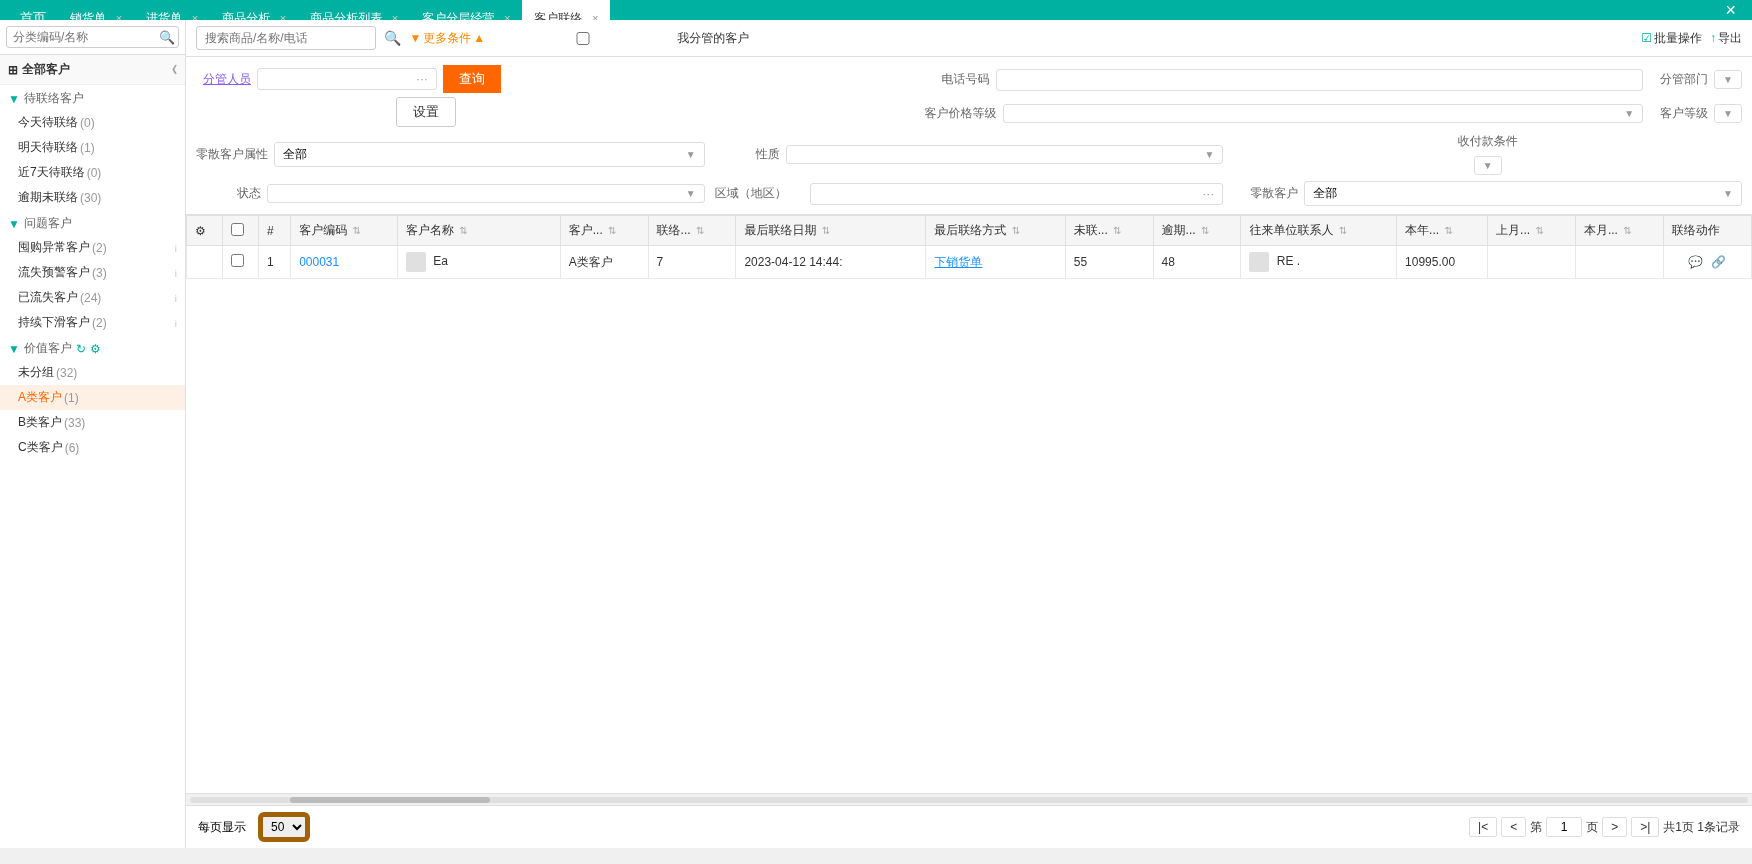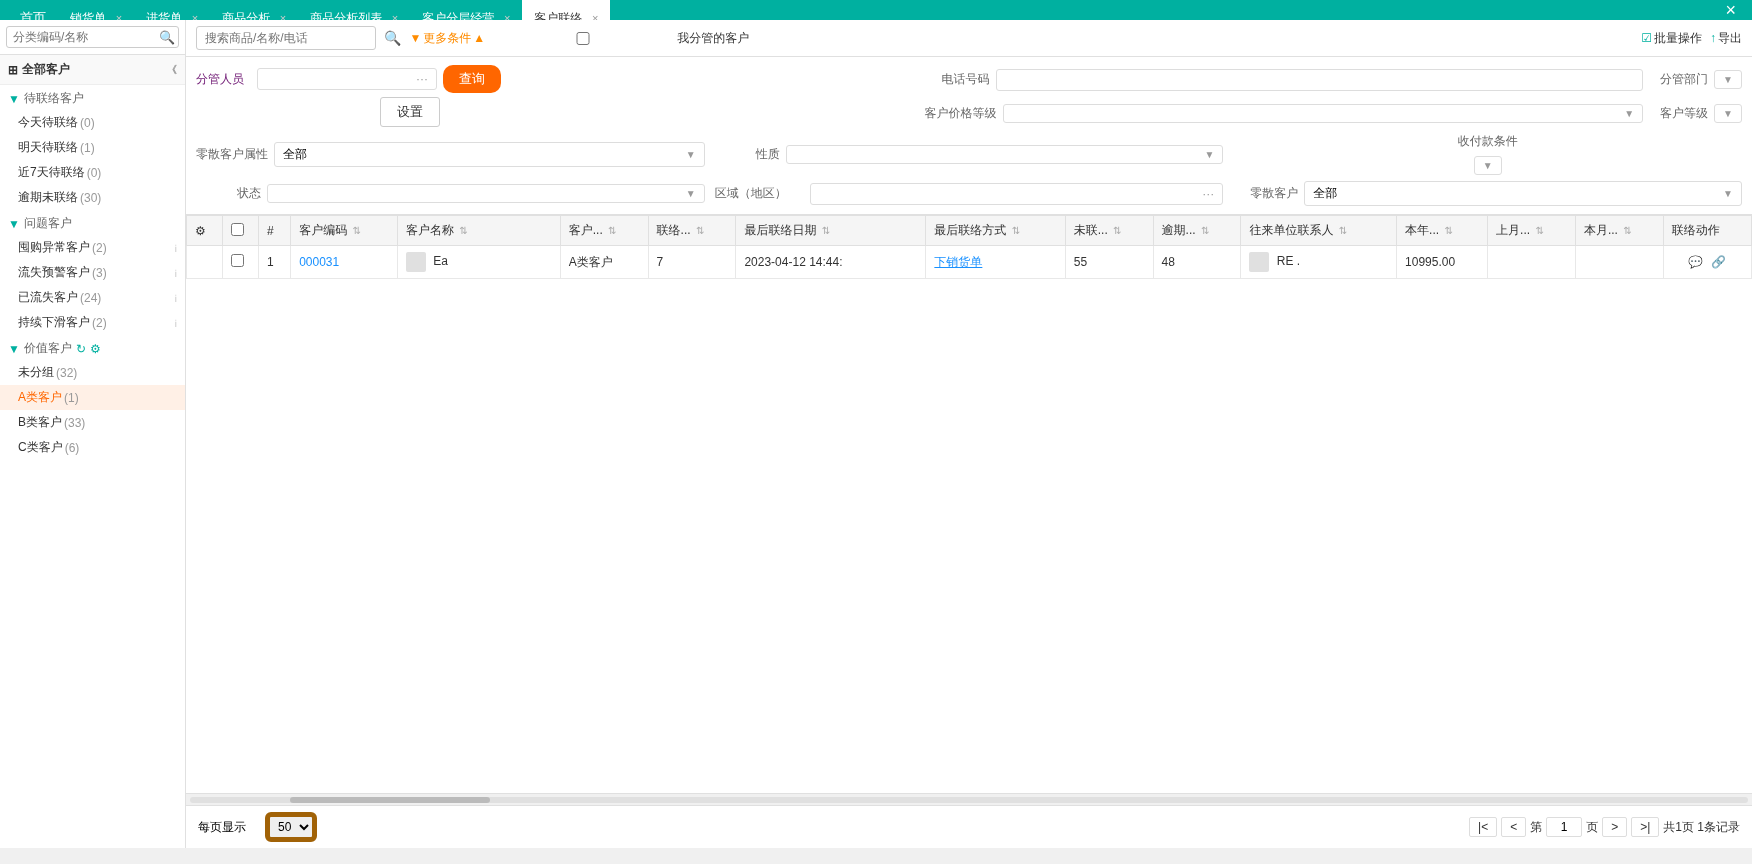--- a/index.html
+++ b/index.html
@@ -230,7 +230,7 @@
           </div>
           <div style="display:flex;align-items:flex-start;gap:4px;grid-row:1/3;flex-direction:column;">
             <div style="display:flex;align-items:center;gap:6px;">
-              <span style="min-width:55px;color:#701a75;">分管人员</span>
+              <span style="min-width:55px;text-align:right;color:#8b5cf6;text-decoration:underline;">分管人员</span>
               <div style="flex:1;border:1px solid #ddd;border-radius:3px;padding:3px 8px;display:flex;align-items:center;justify-content:space-between;cursor:pointer;min-width:180px;">
                 <span></span>
                 <span style="color:#999;">···</span>

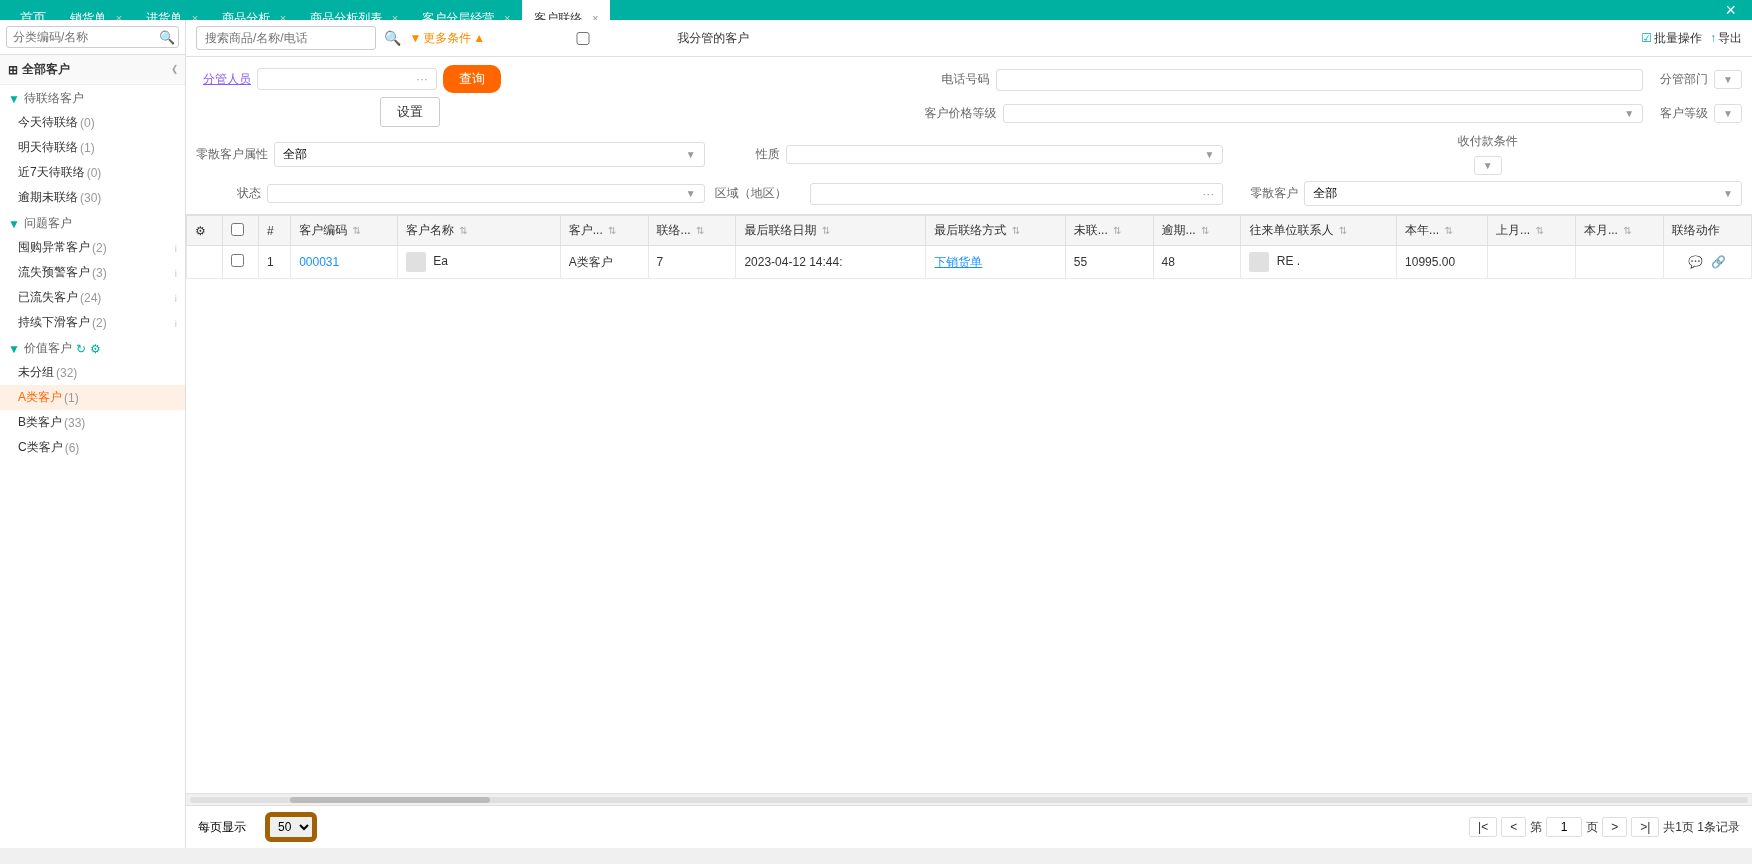--- a/index.html
+++ b/index.html
@@ -46,7 +46,7 @@
     .toolbar .action-btn { color: #333; cursor: pointer; display: flex; align-items: center; gap: 2px; font-size: 12px; }
 
     
-    .btn-query { background: #ff6600; color: #fff; border: none; border-radius: 10px; padding: 5px 16px; cursor: pointer; font-size: 13px; }
+    .btn-query { background: #ff6600; color: #fff; border: none; border-radius: 0; padding: 5px 16px; cursor: pointer; font-size: 13px; }
     .btn-settings { background: #fff; color: #333; border: 1px solid #ccc; border-radius: 3px; padding: 5px 16px; cursor: pointer; font-size: 13px; }
 
     

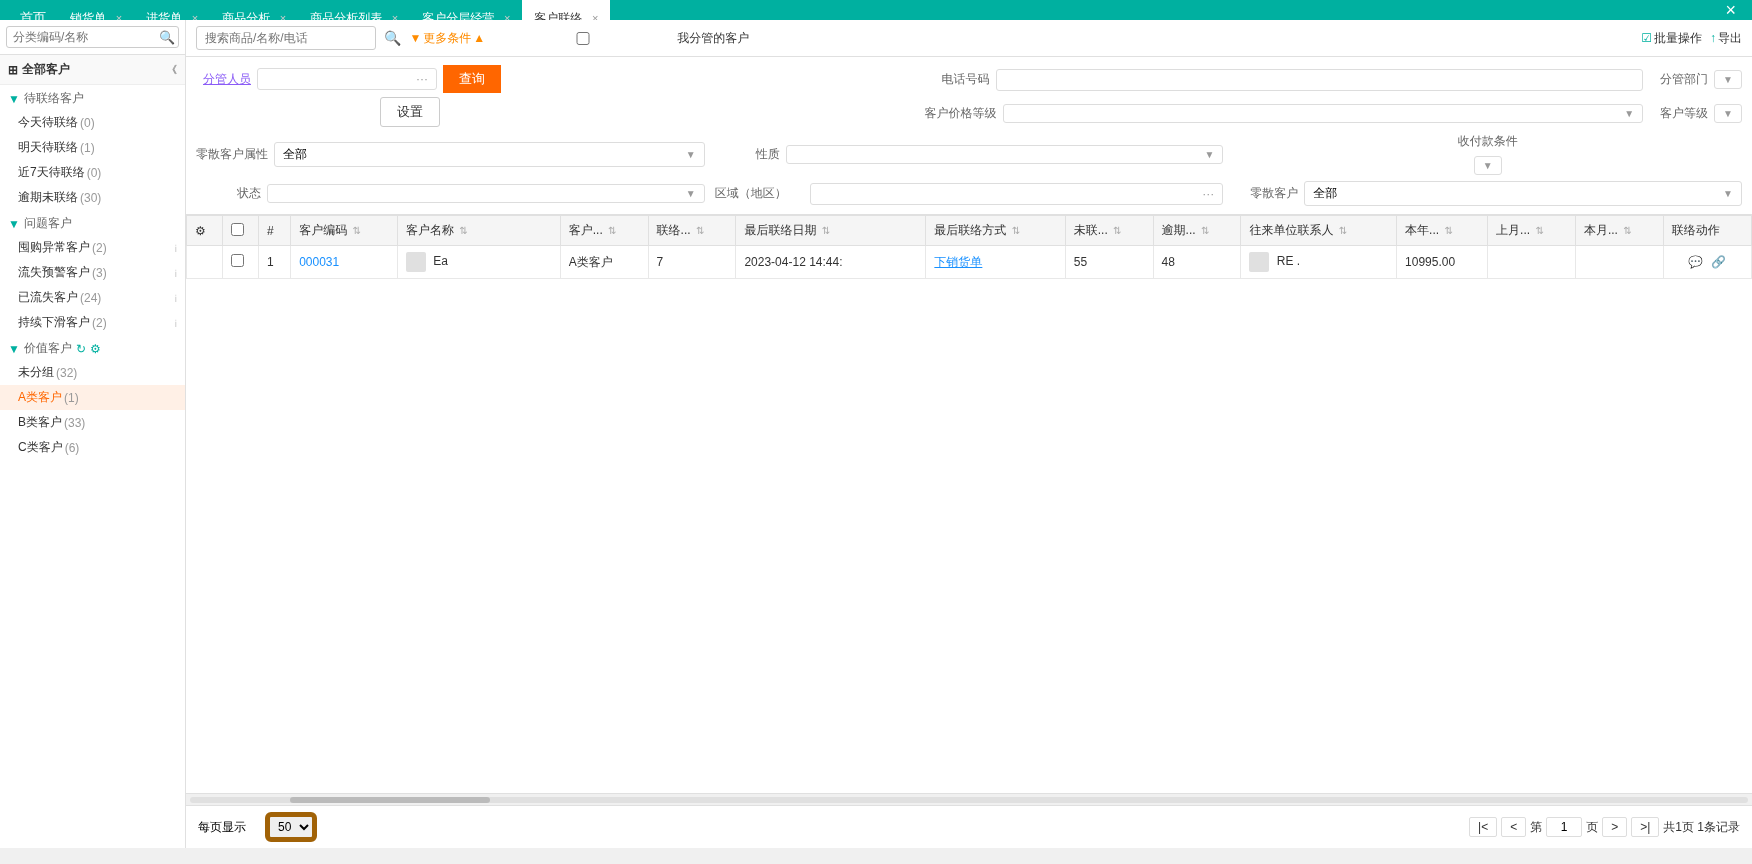--- a/index.html
+++ b/index.html
@@ -238,7 +238,7 @@
               <button class="btn-query">查询</button>
             </div>
             <div style="display:flex;justify-content:flex-end;min-width:260px;">
-              <button class="btn-settings" style="margin-left:auto;margin-right:16px;">设置</button>
+              <button class="btn-settings" style="margin-left:auto;margin-right:0;">设置</button>
             </div>
           </div>
 

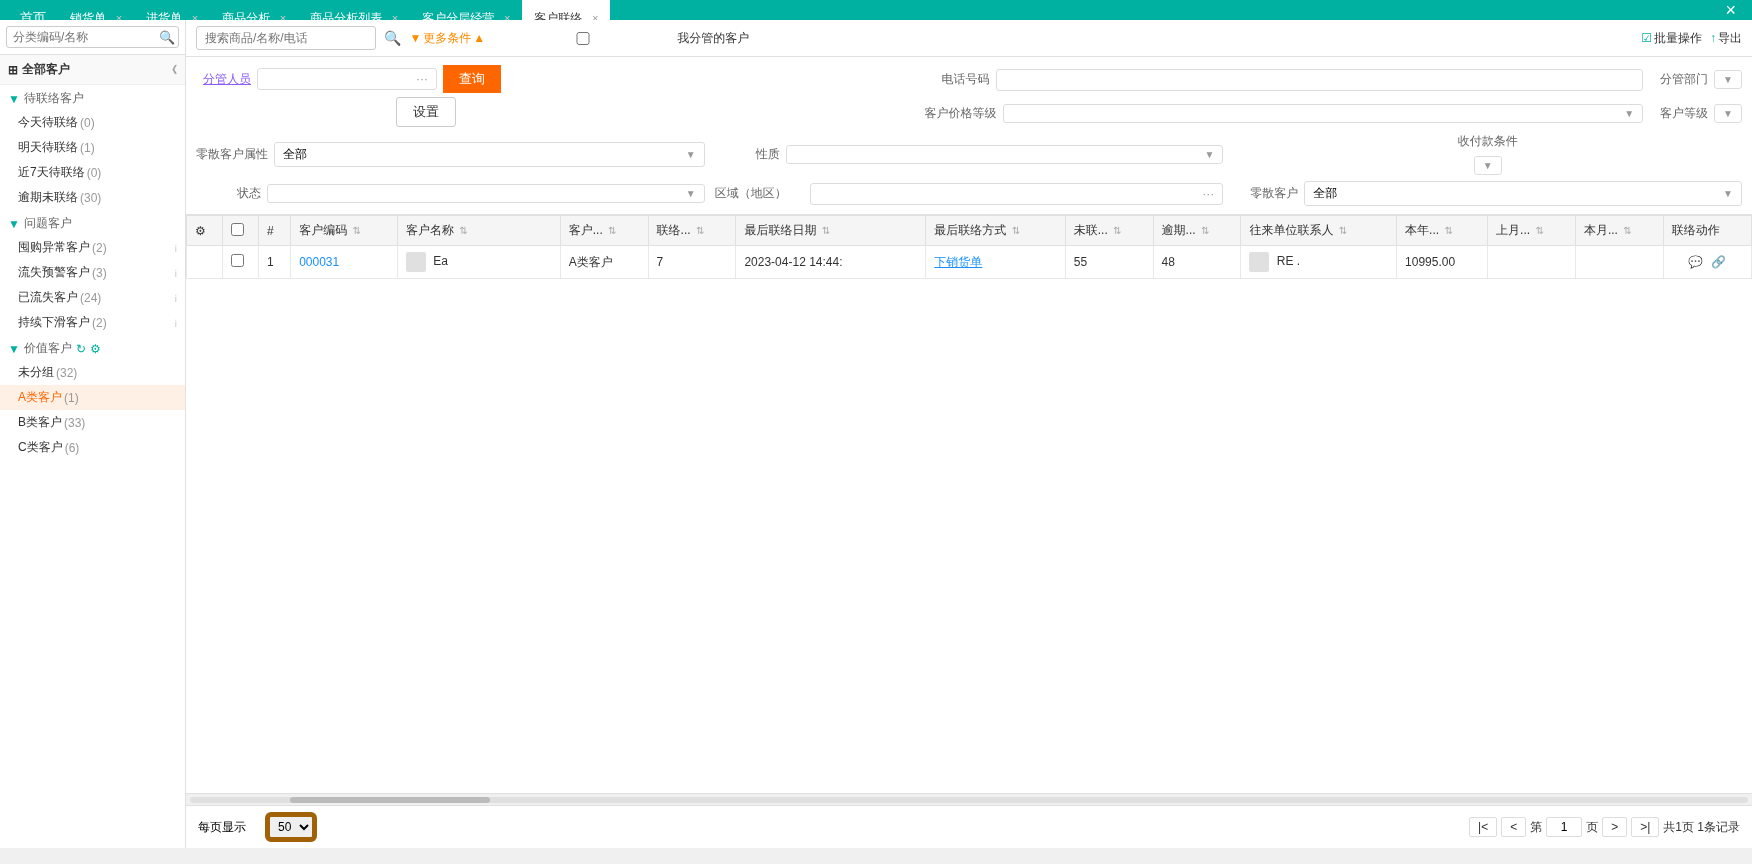--- a/index.html
+++ b/index.html
@@ -61,7 +61,7 @@
 
     
     .footer { display: flex; align-items: center; justify-content: space-between; padding: 6px 12px; background: #fff; border-top: 1px solid #e0e0e0; }
-    .footer-left { display: flex; align-items: center; gap: 19px; }
+    .footer-left { display: flex; align-items: center; gap: 12px; }
     .footer-right { display: flex; align-items: center; gap: 4px; color: #333; }
     .pagination-btn { border: 1px solid #ddd; background: #fff; color: #333; padding: 2px 8px; cursor: pointer; border-radius: 2px; font-size: 12px; }
     .page-input { width: 36px; border: 1px solid #ddd; text-align: center; padding: 2px 4px; border-radius: 2px; }

